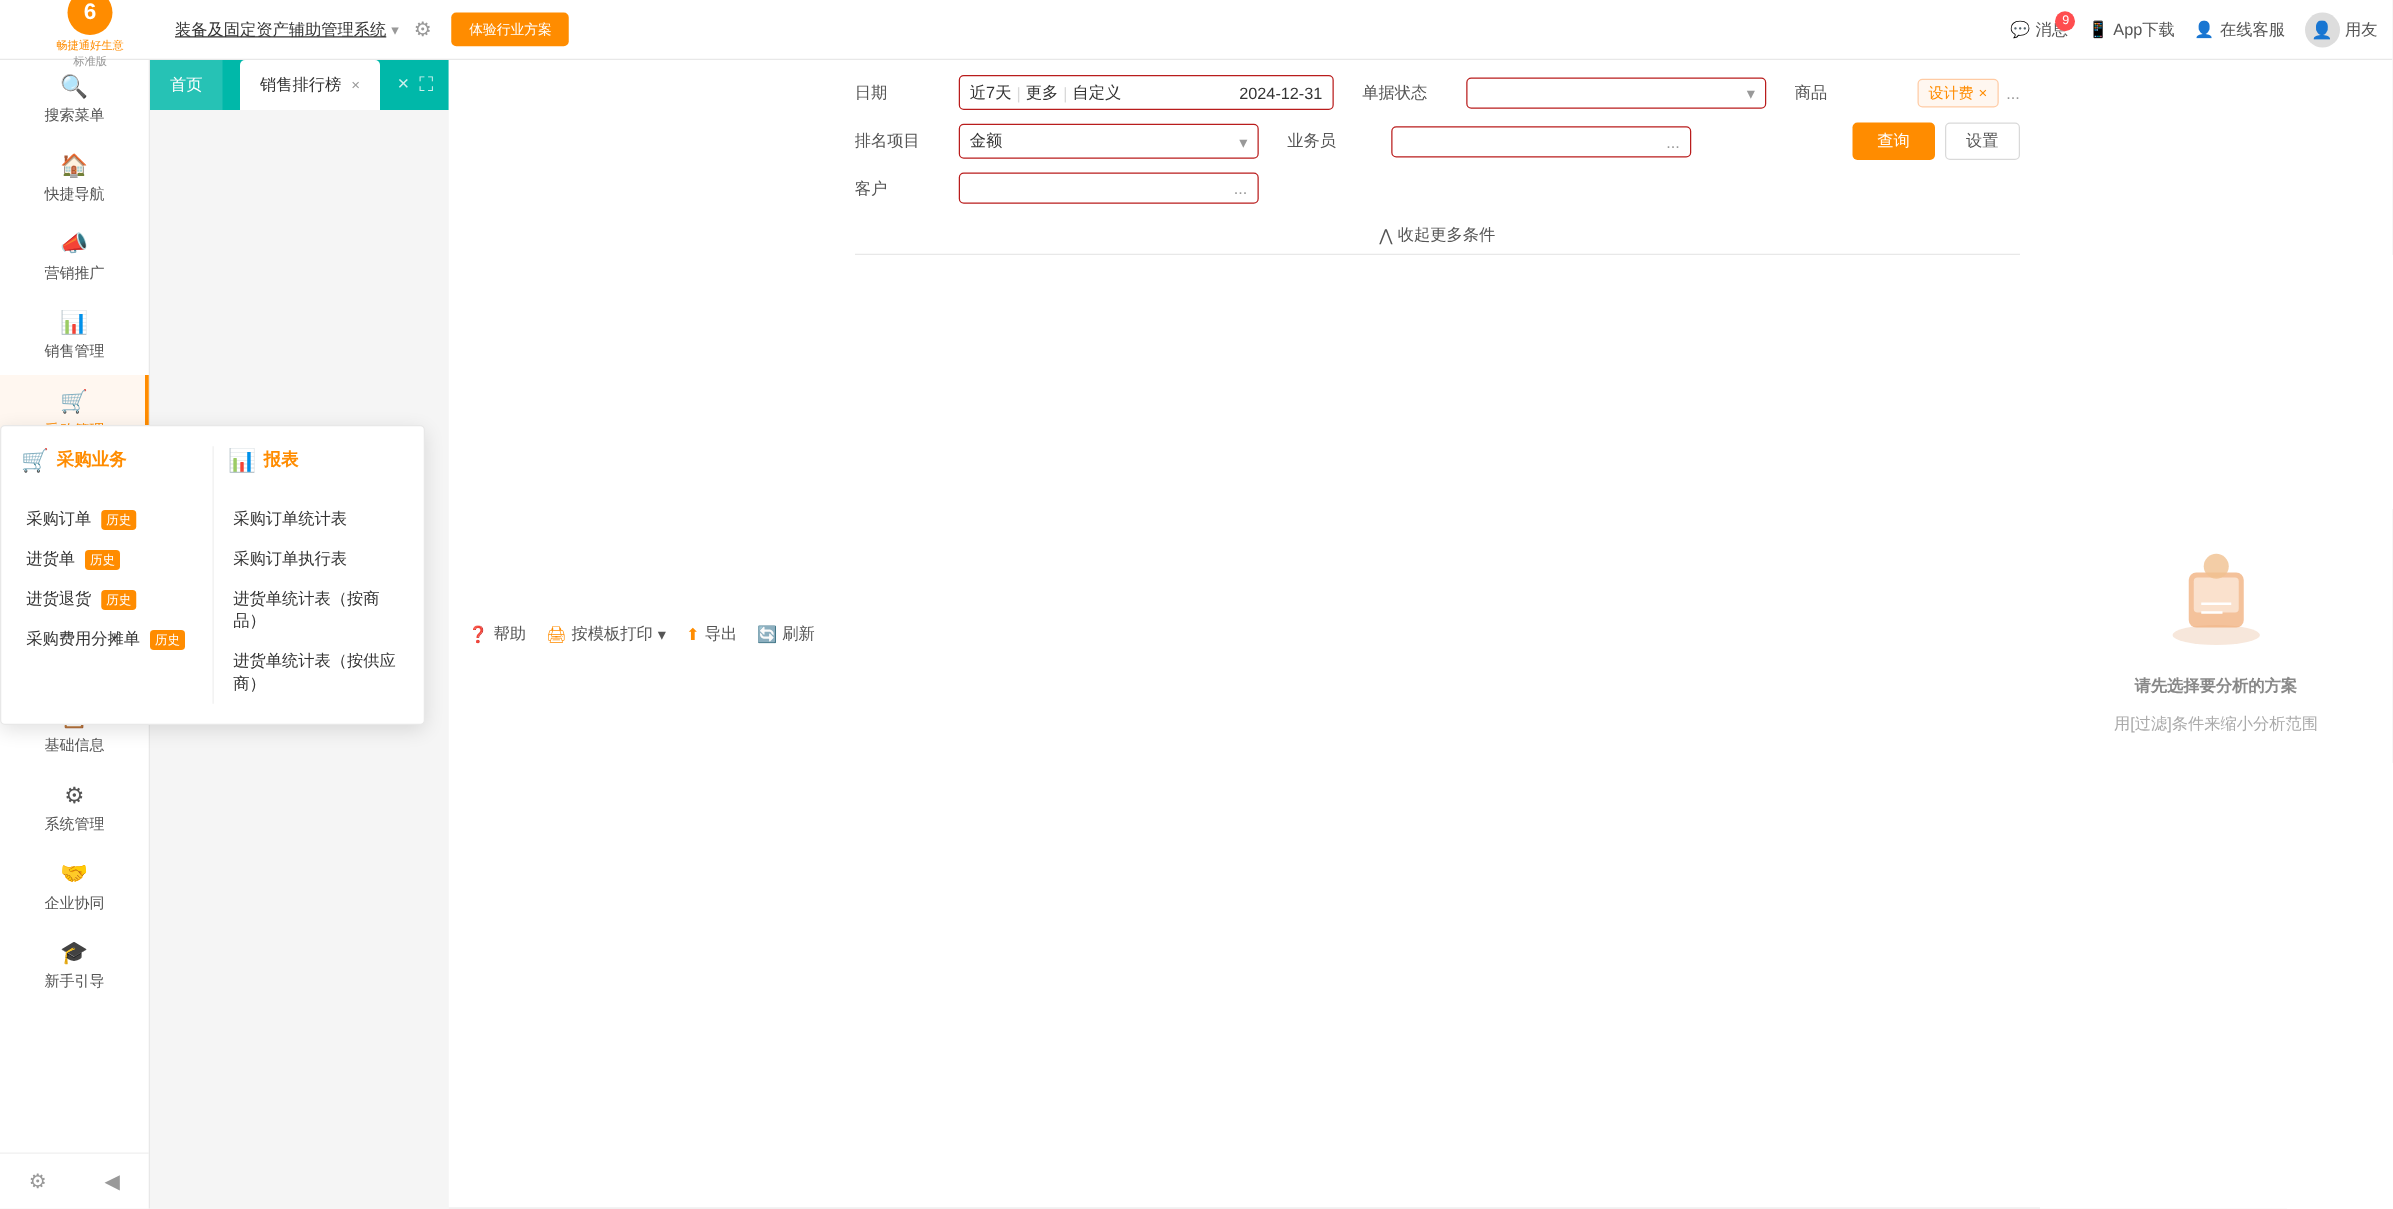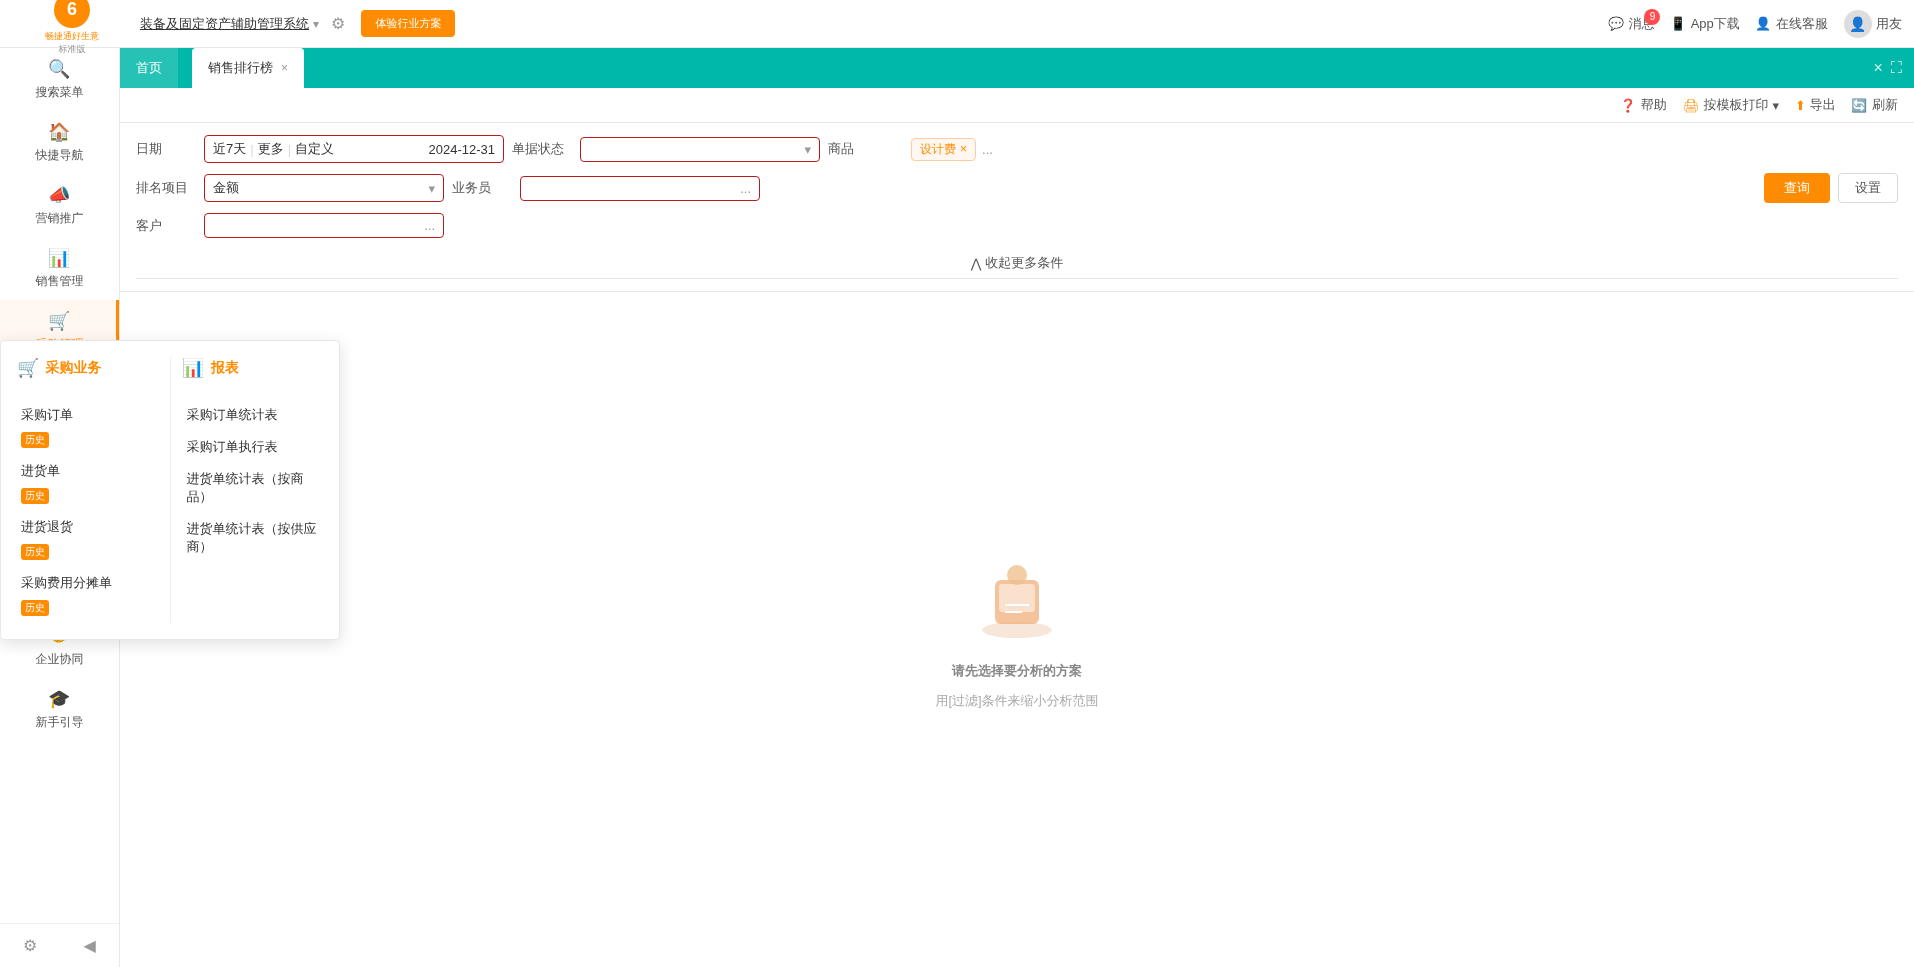--- a/index.html
+++ b/index.html
@@ -33,7 +33,7 @@
     .sidebar-bottom-icon { color: #999; font-size: 16px; cursor: pointer; }
 
     
-    .content-area { flex: 1; display: flex; flex-direction: column; overflow: hidden; }
+    .content-area { flex: 1; display: flex; flex-direction: row; overflow: hidden; }
 
     
     .tab-bar { display: flex; align-items: center; background: #00b8a9; height: 40px; padding: 0 0; }

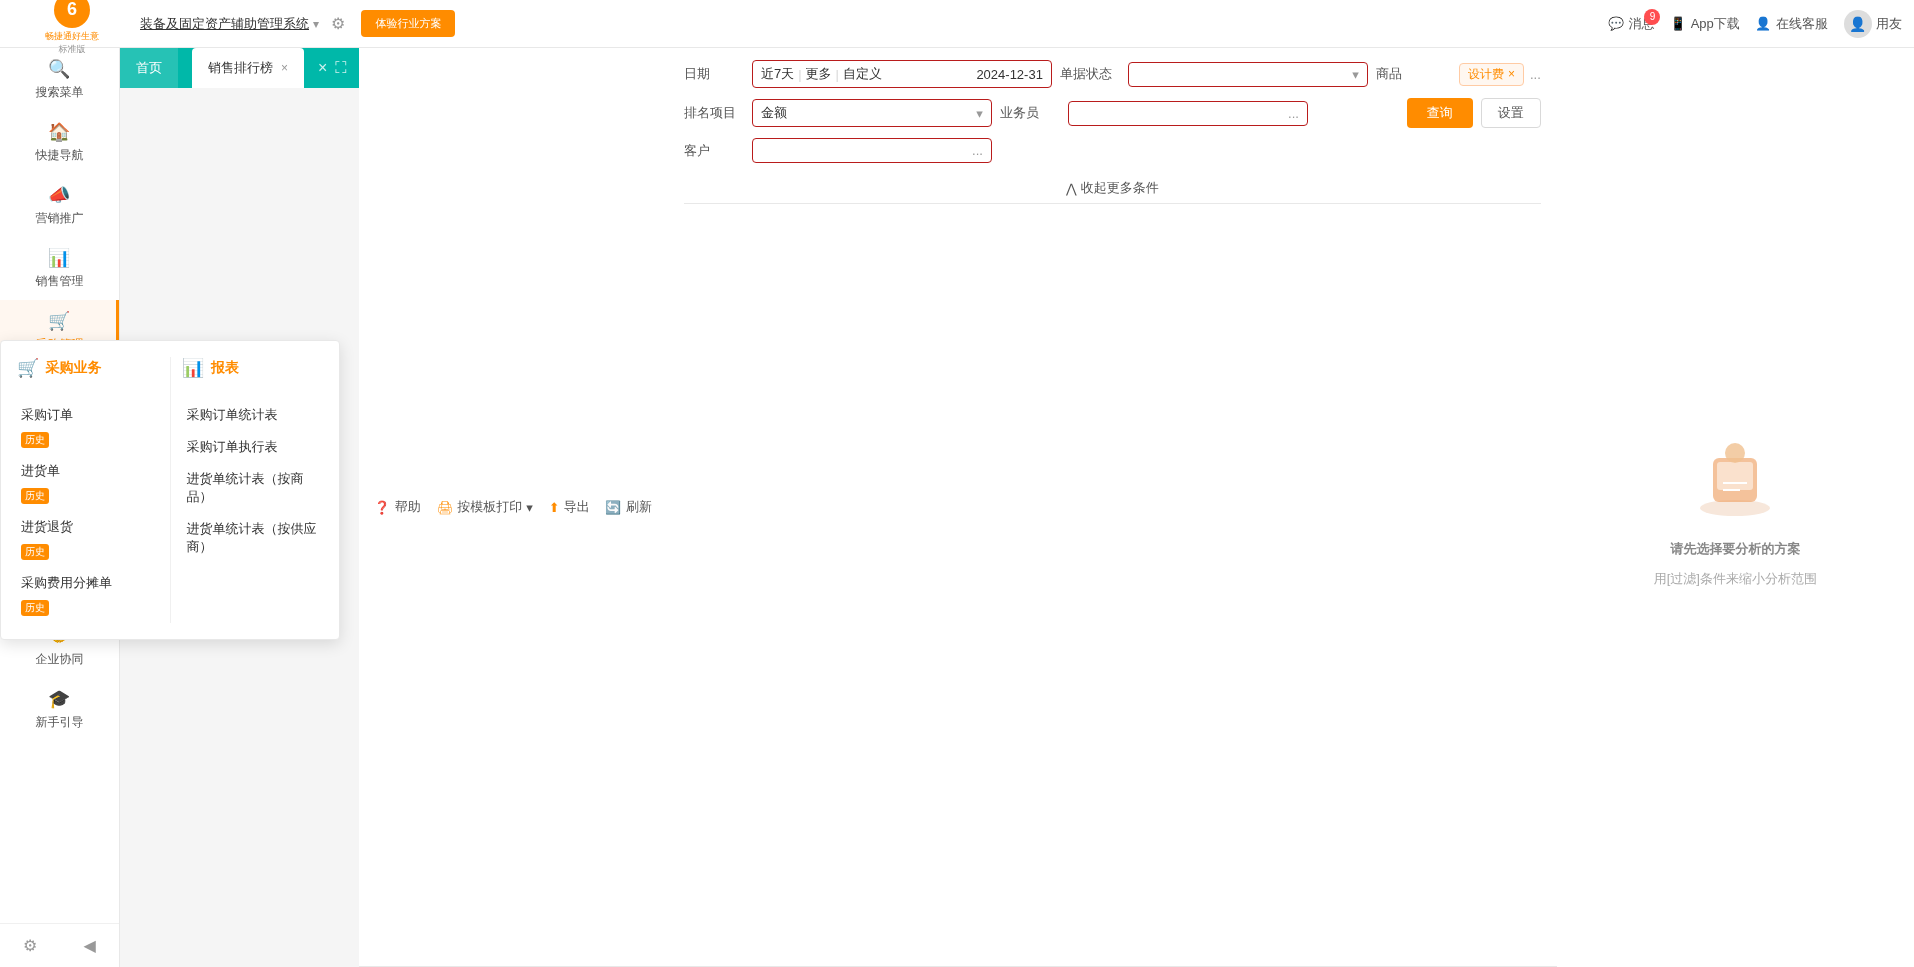--- a/index.html
+++ b/index.html
@@ -51,7 +51,7 @@
 
     
     .filter-area { background: #fff; padding: 12px 16px; border-bottom: 1px solid #e8e8e8; }
-    .filter-row { display: flex; align-items: center; gap: 8px; margin-bottom: 10px; flex-wrap: wrap; }
+    .filter-row { display: flex; align-items: center; gap: 23px; margin-bottom: 10px; flex-wrap: wrap; }
     .filter-label { color: #555; font-size: 13px; white-space: nowrap; min-width: 60px; }
     .filter-control { display: flex; align-items: center; border: 1px solid #b91c1c; border-radius: 4px; padding: 4px 8px; font-size: 13px; background: #fff; min-width: 180px; cursor: pointer; }
     .filter-control .arrow { margin-left: auto; color: #999; }

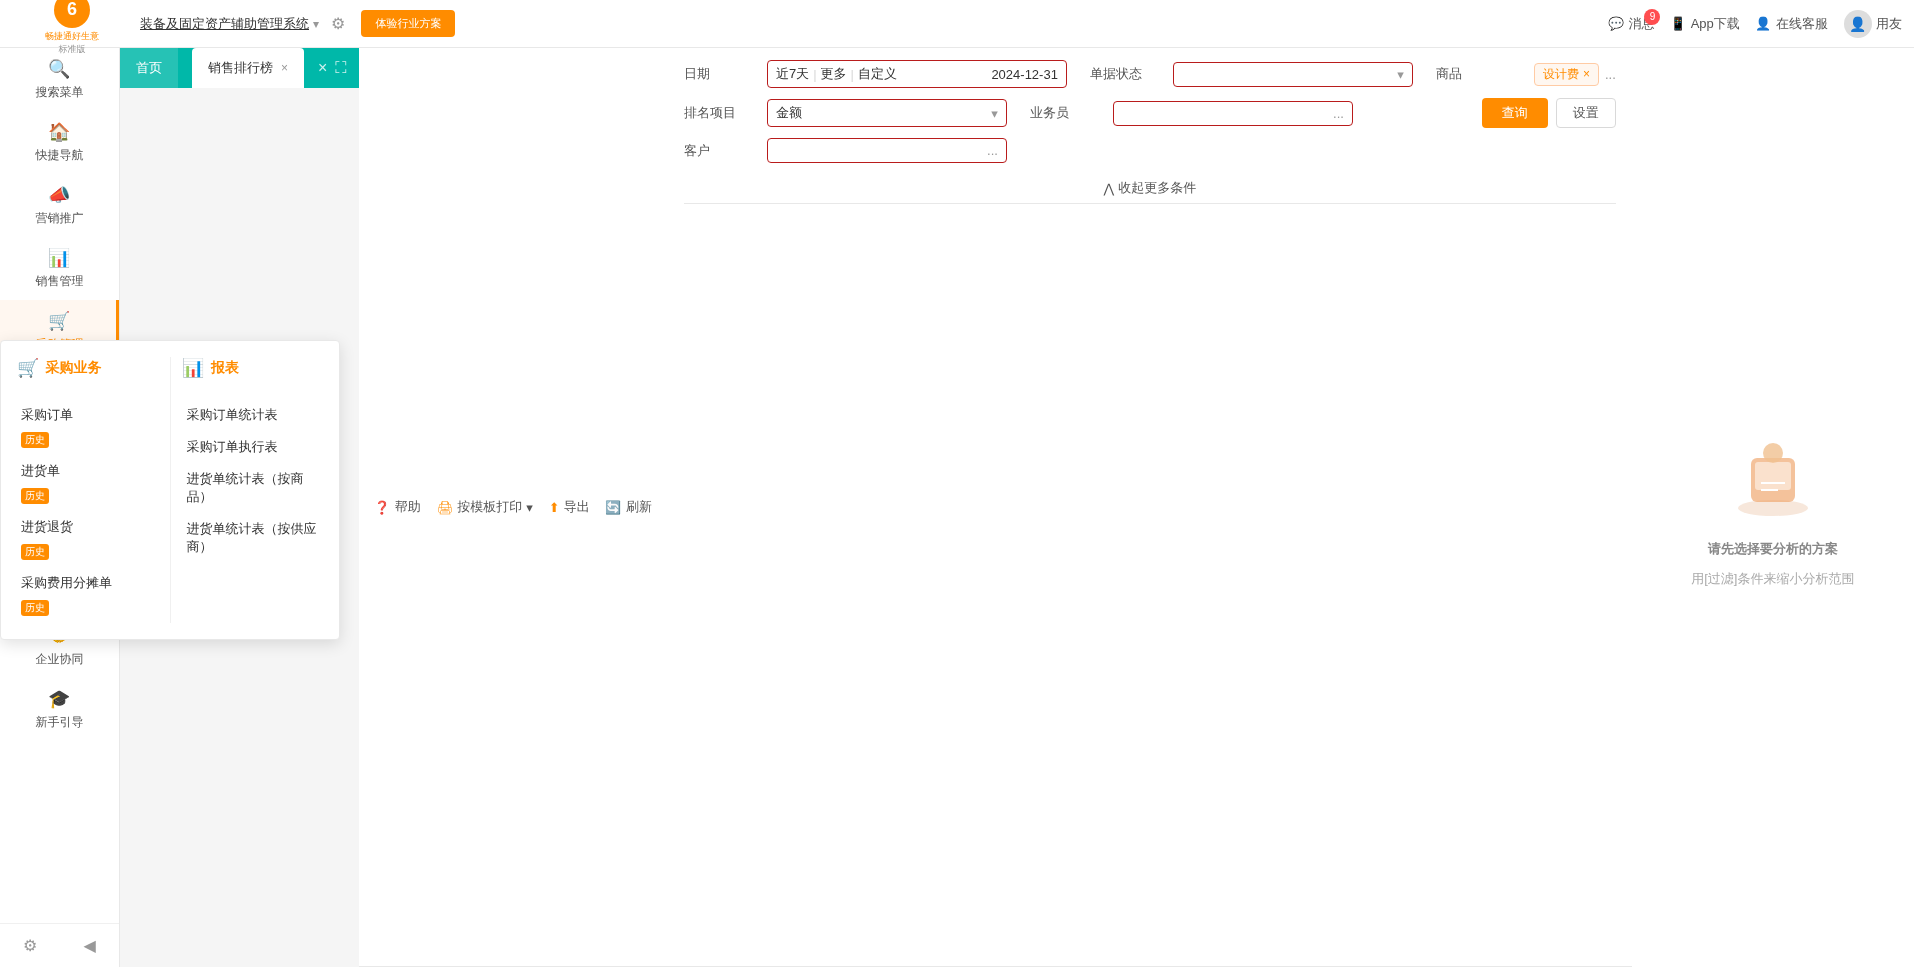--- a/index.html
+++ b/index.html
@@ -73,7 +73,7 @@
     .dropdown-col { flex: 1; }
     .dropdown-col-title { display: flex; align-items: center; gap: 6px; font-size: 14px; font-weight: 600; color: #ff8c00; margin-bottom: 12px; padding-bottom: 8px; }
     .dropdown-col-title .col-icon { font-size: 18px; }
-    .dropdown-item { display: flex; align-items: flex-start; gap: 8px; padding: 7px 4px; font-size: 13px; color: #333; cursor: pointer; flex-direction: column; }
+    .dropdown-item { display: flex; align-items: flex-end; gap: 8px; padding: 7px 4px; font-size: 13px; color: #333; cursor: pointer; }
     .history-badge { background: #ff8c00; color: #fff; font-size: 10px; border-radius: 3px; padding: 1px 4px; }
     .dropdown-divider { width: 1px; background: #f0f0f0; margin: 0 12px; }
     .right-col-item { padding: 7px 4px; font-size: 13px; color: #333; cursor: pointer; font-family: Liberation Mono, monospace; }

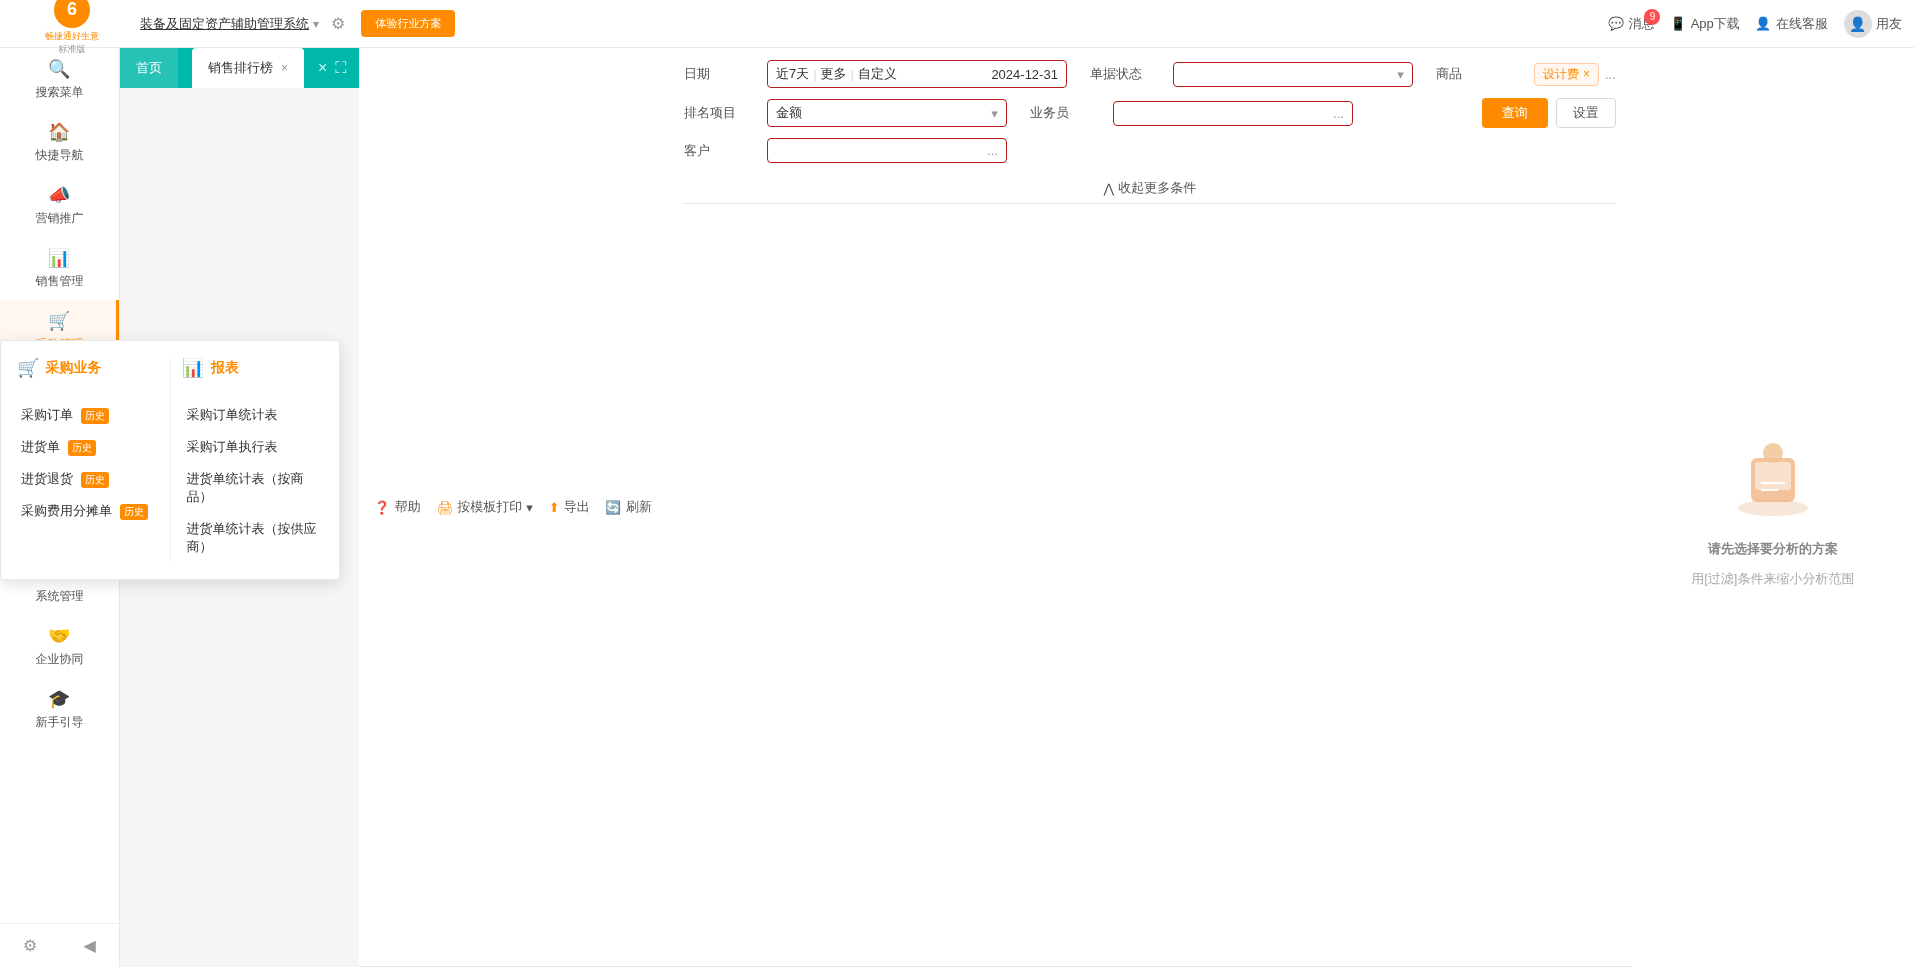--- a/index.html
+++ b/index.html
@@ -187,6 +187,10 @@
       <span>经营管理</span>
     </div>
     <div class="sidebar-item">
+      <span class="sidebar-icon">📋</span>
+      <span>基础信息</span>
+    </div>
+    <div class="sidebar-item">
       <span class="sidebar-icon">⚙</span>
       <span>系统管理</span>
     </div>

